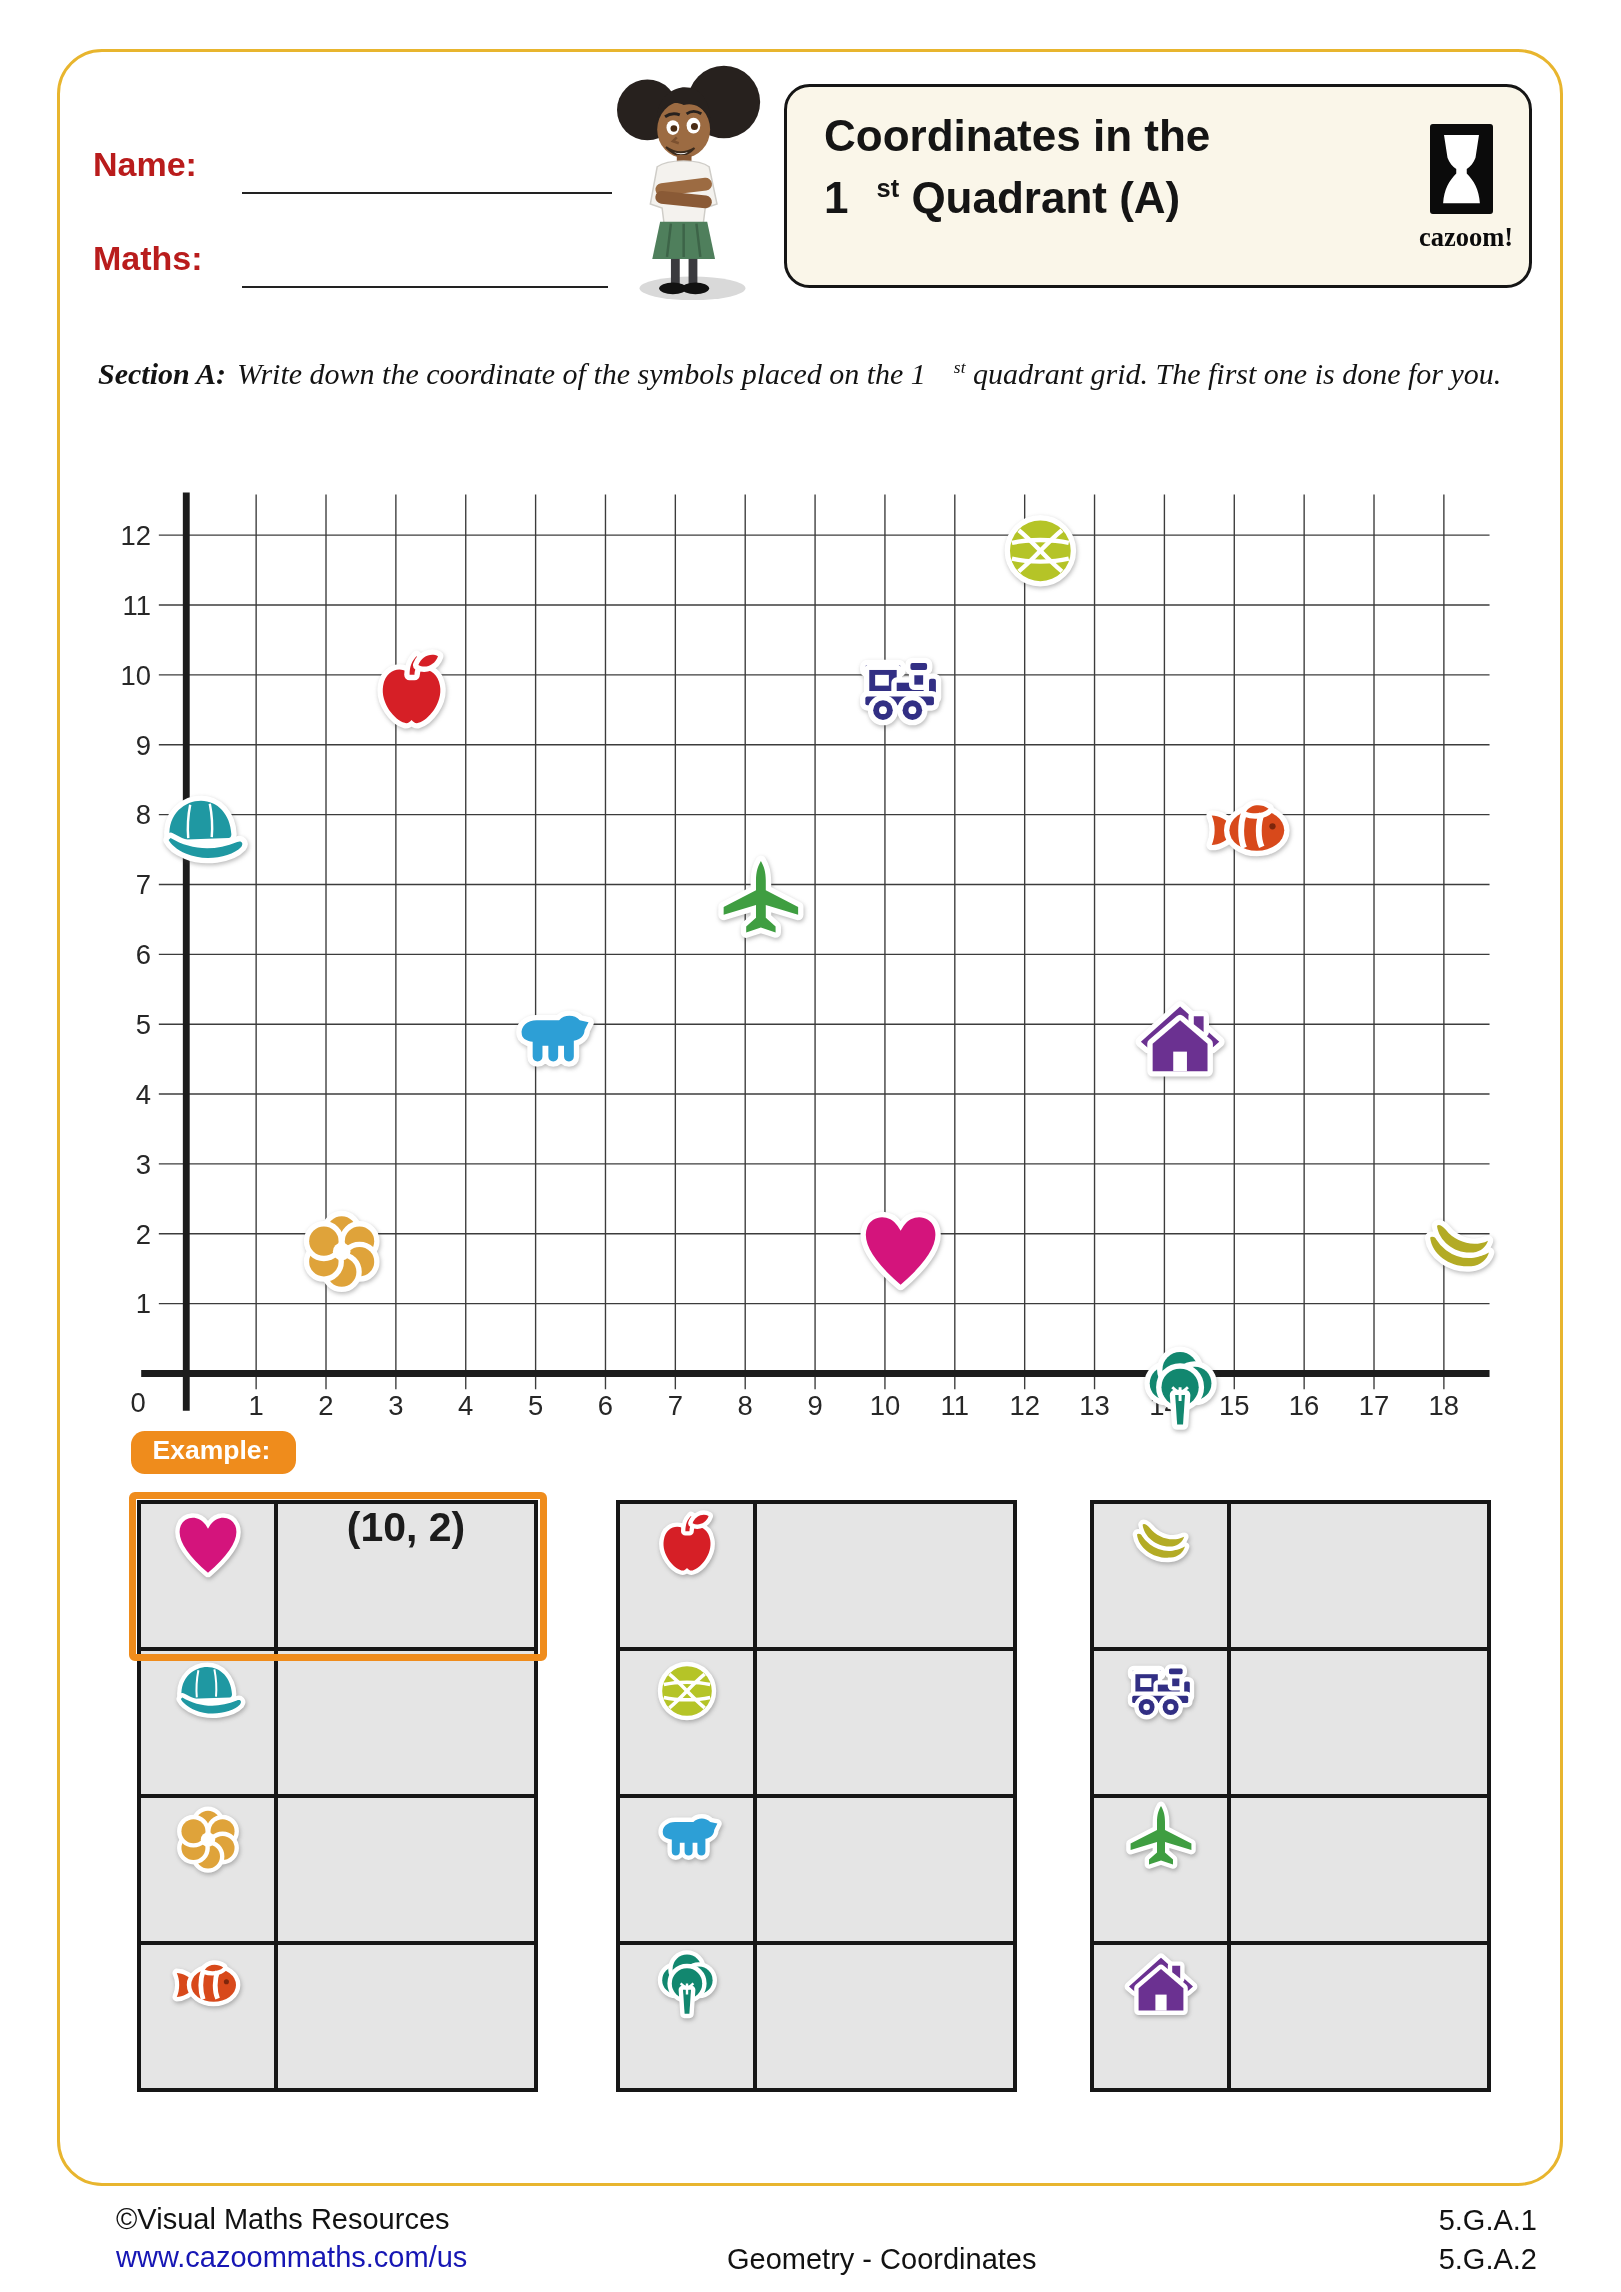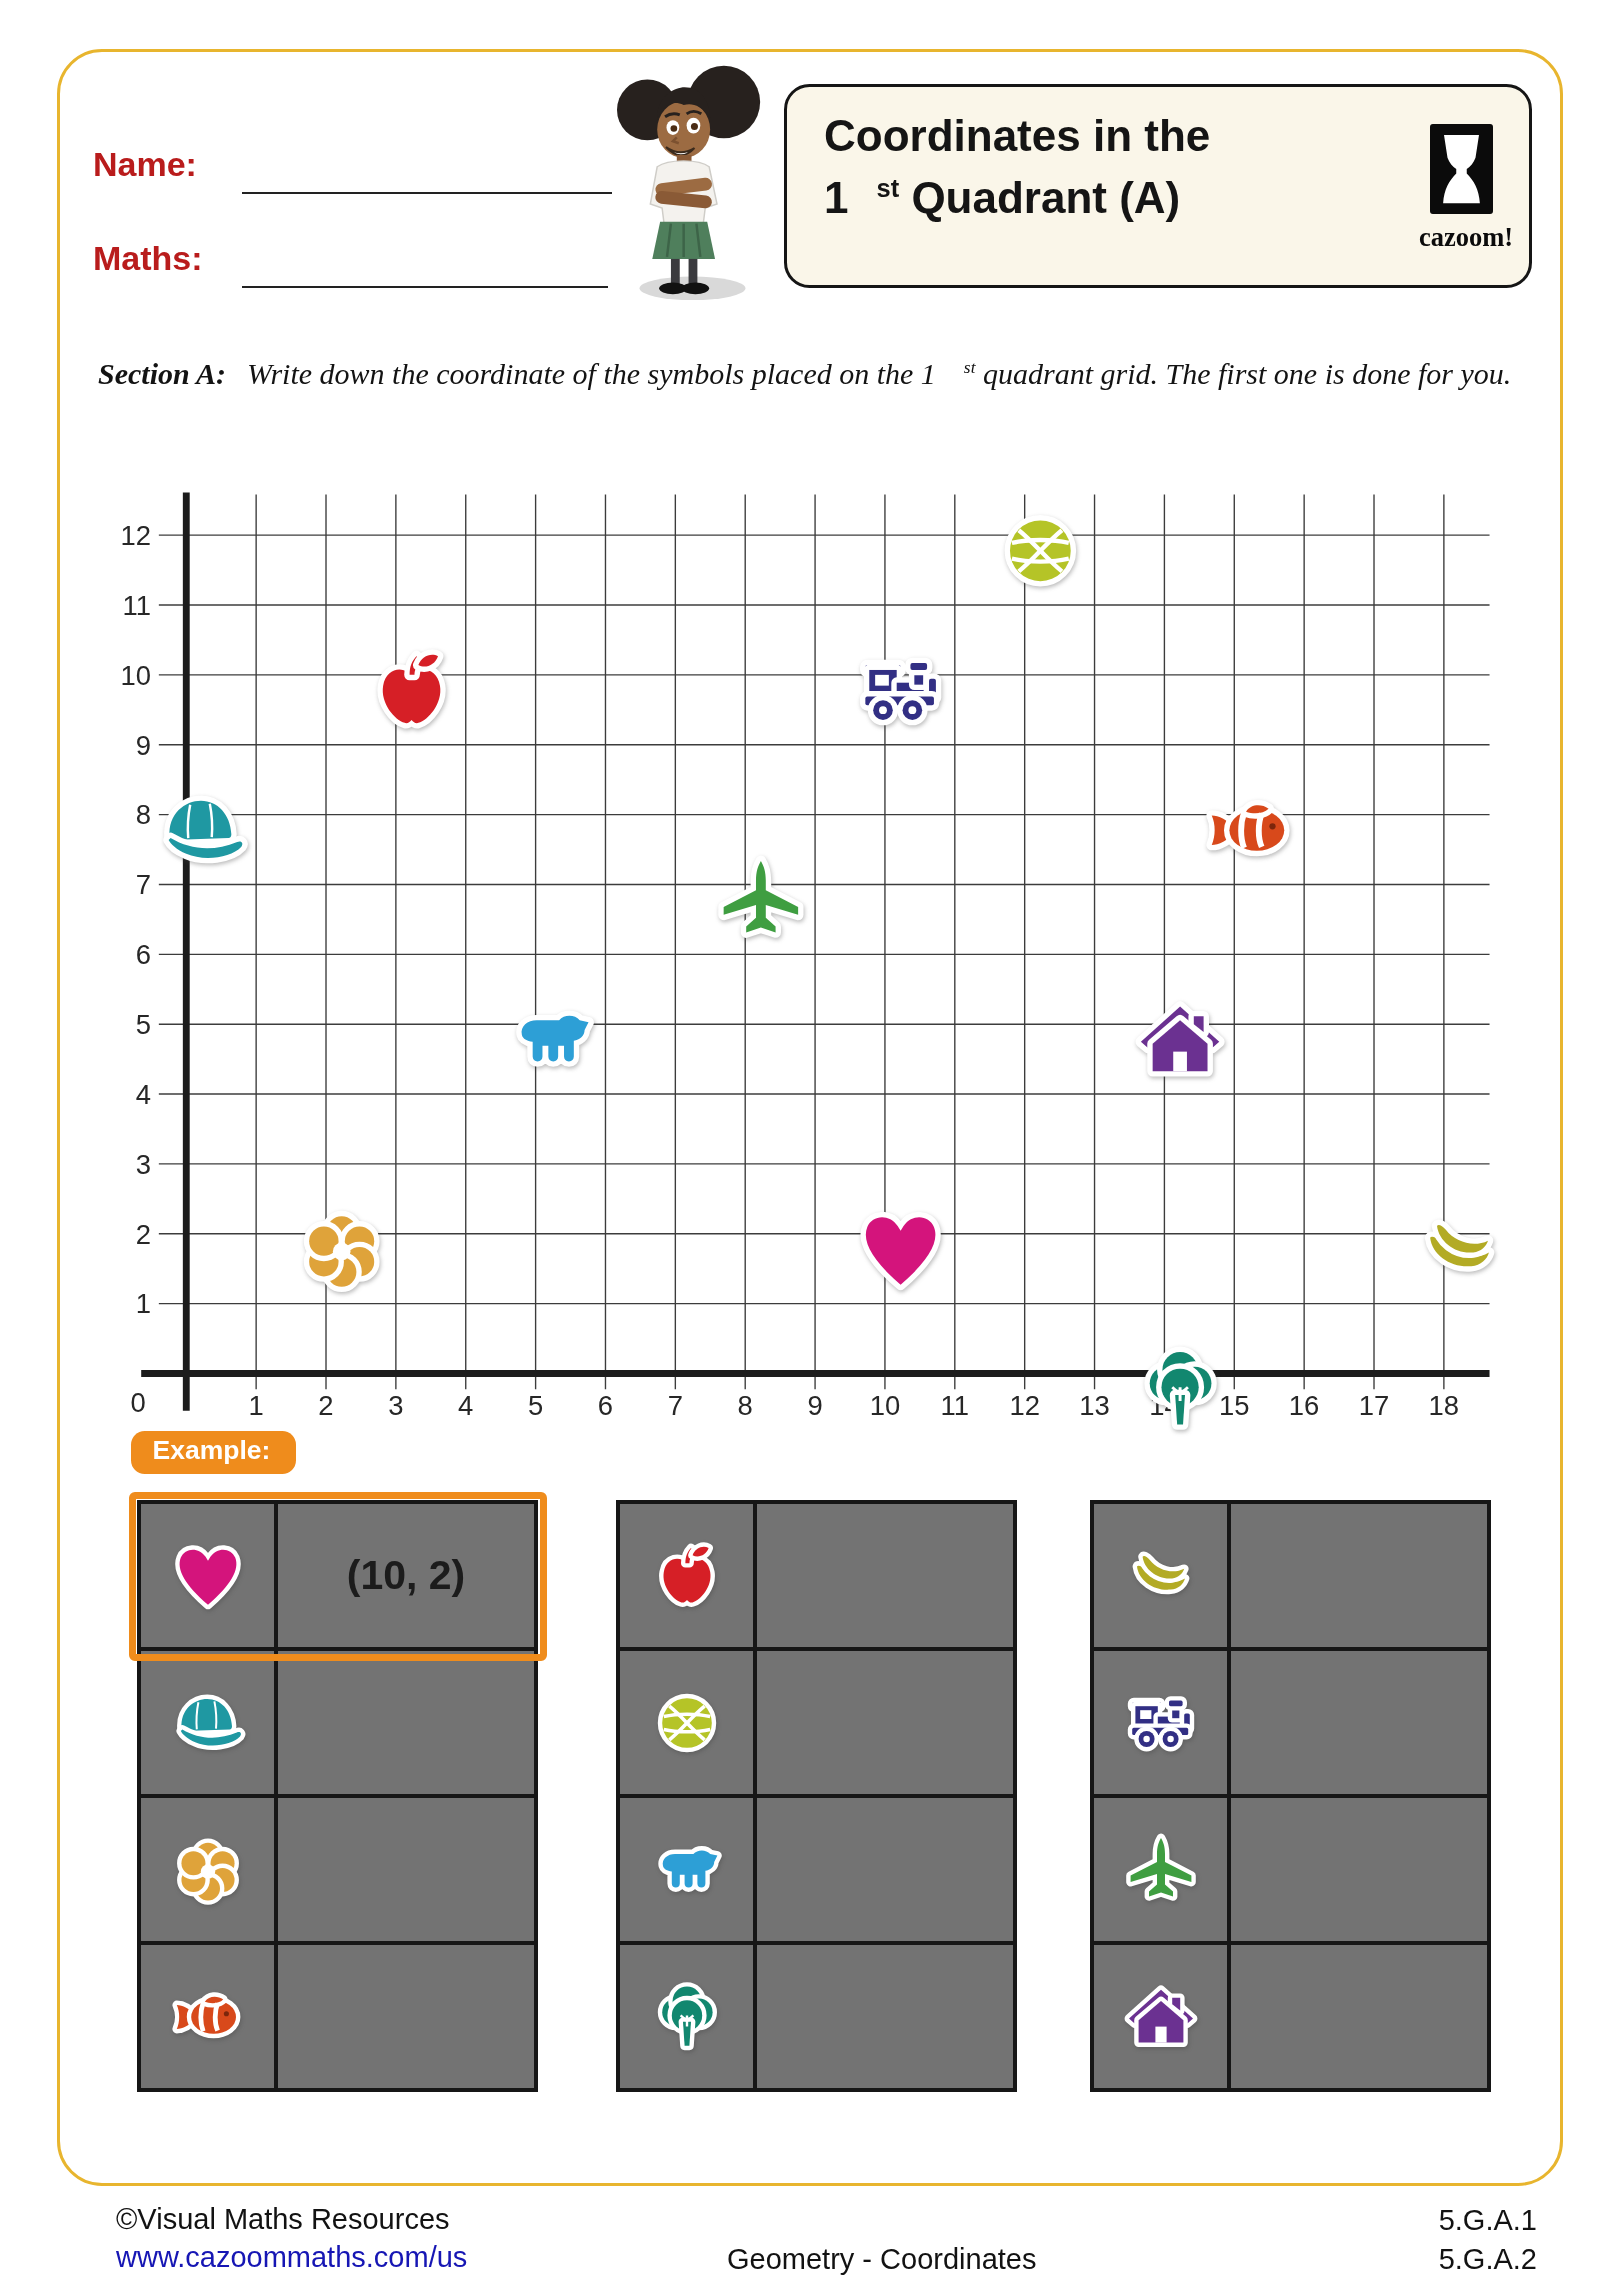--- a/index.html
+++ b/index.html
@@ -23,7 +23,7 @@
   .section-line{position:absolute;left:98px;top:353px;width:1451px;
                 font-family:"Liberation Serif",serif;font-style:italic;
                 font-size:30px;color:#131313;line-height:1.4;}
-  .section-label{font-weight:bold;margin-right:21px;}
+  .section-label{font-weight:bold;margin-right:11px;}
   
   #grid-svg{position:absolute;left:86px;top:473px;}
   .grid-line{stroke:#3c3c3c;stroke-width:1.4;}

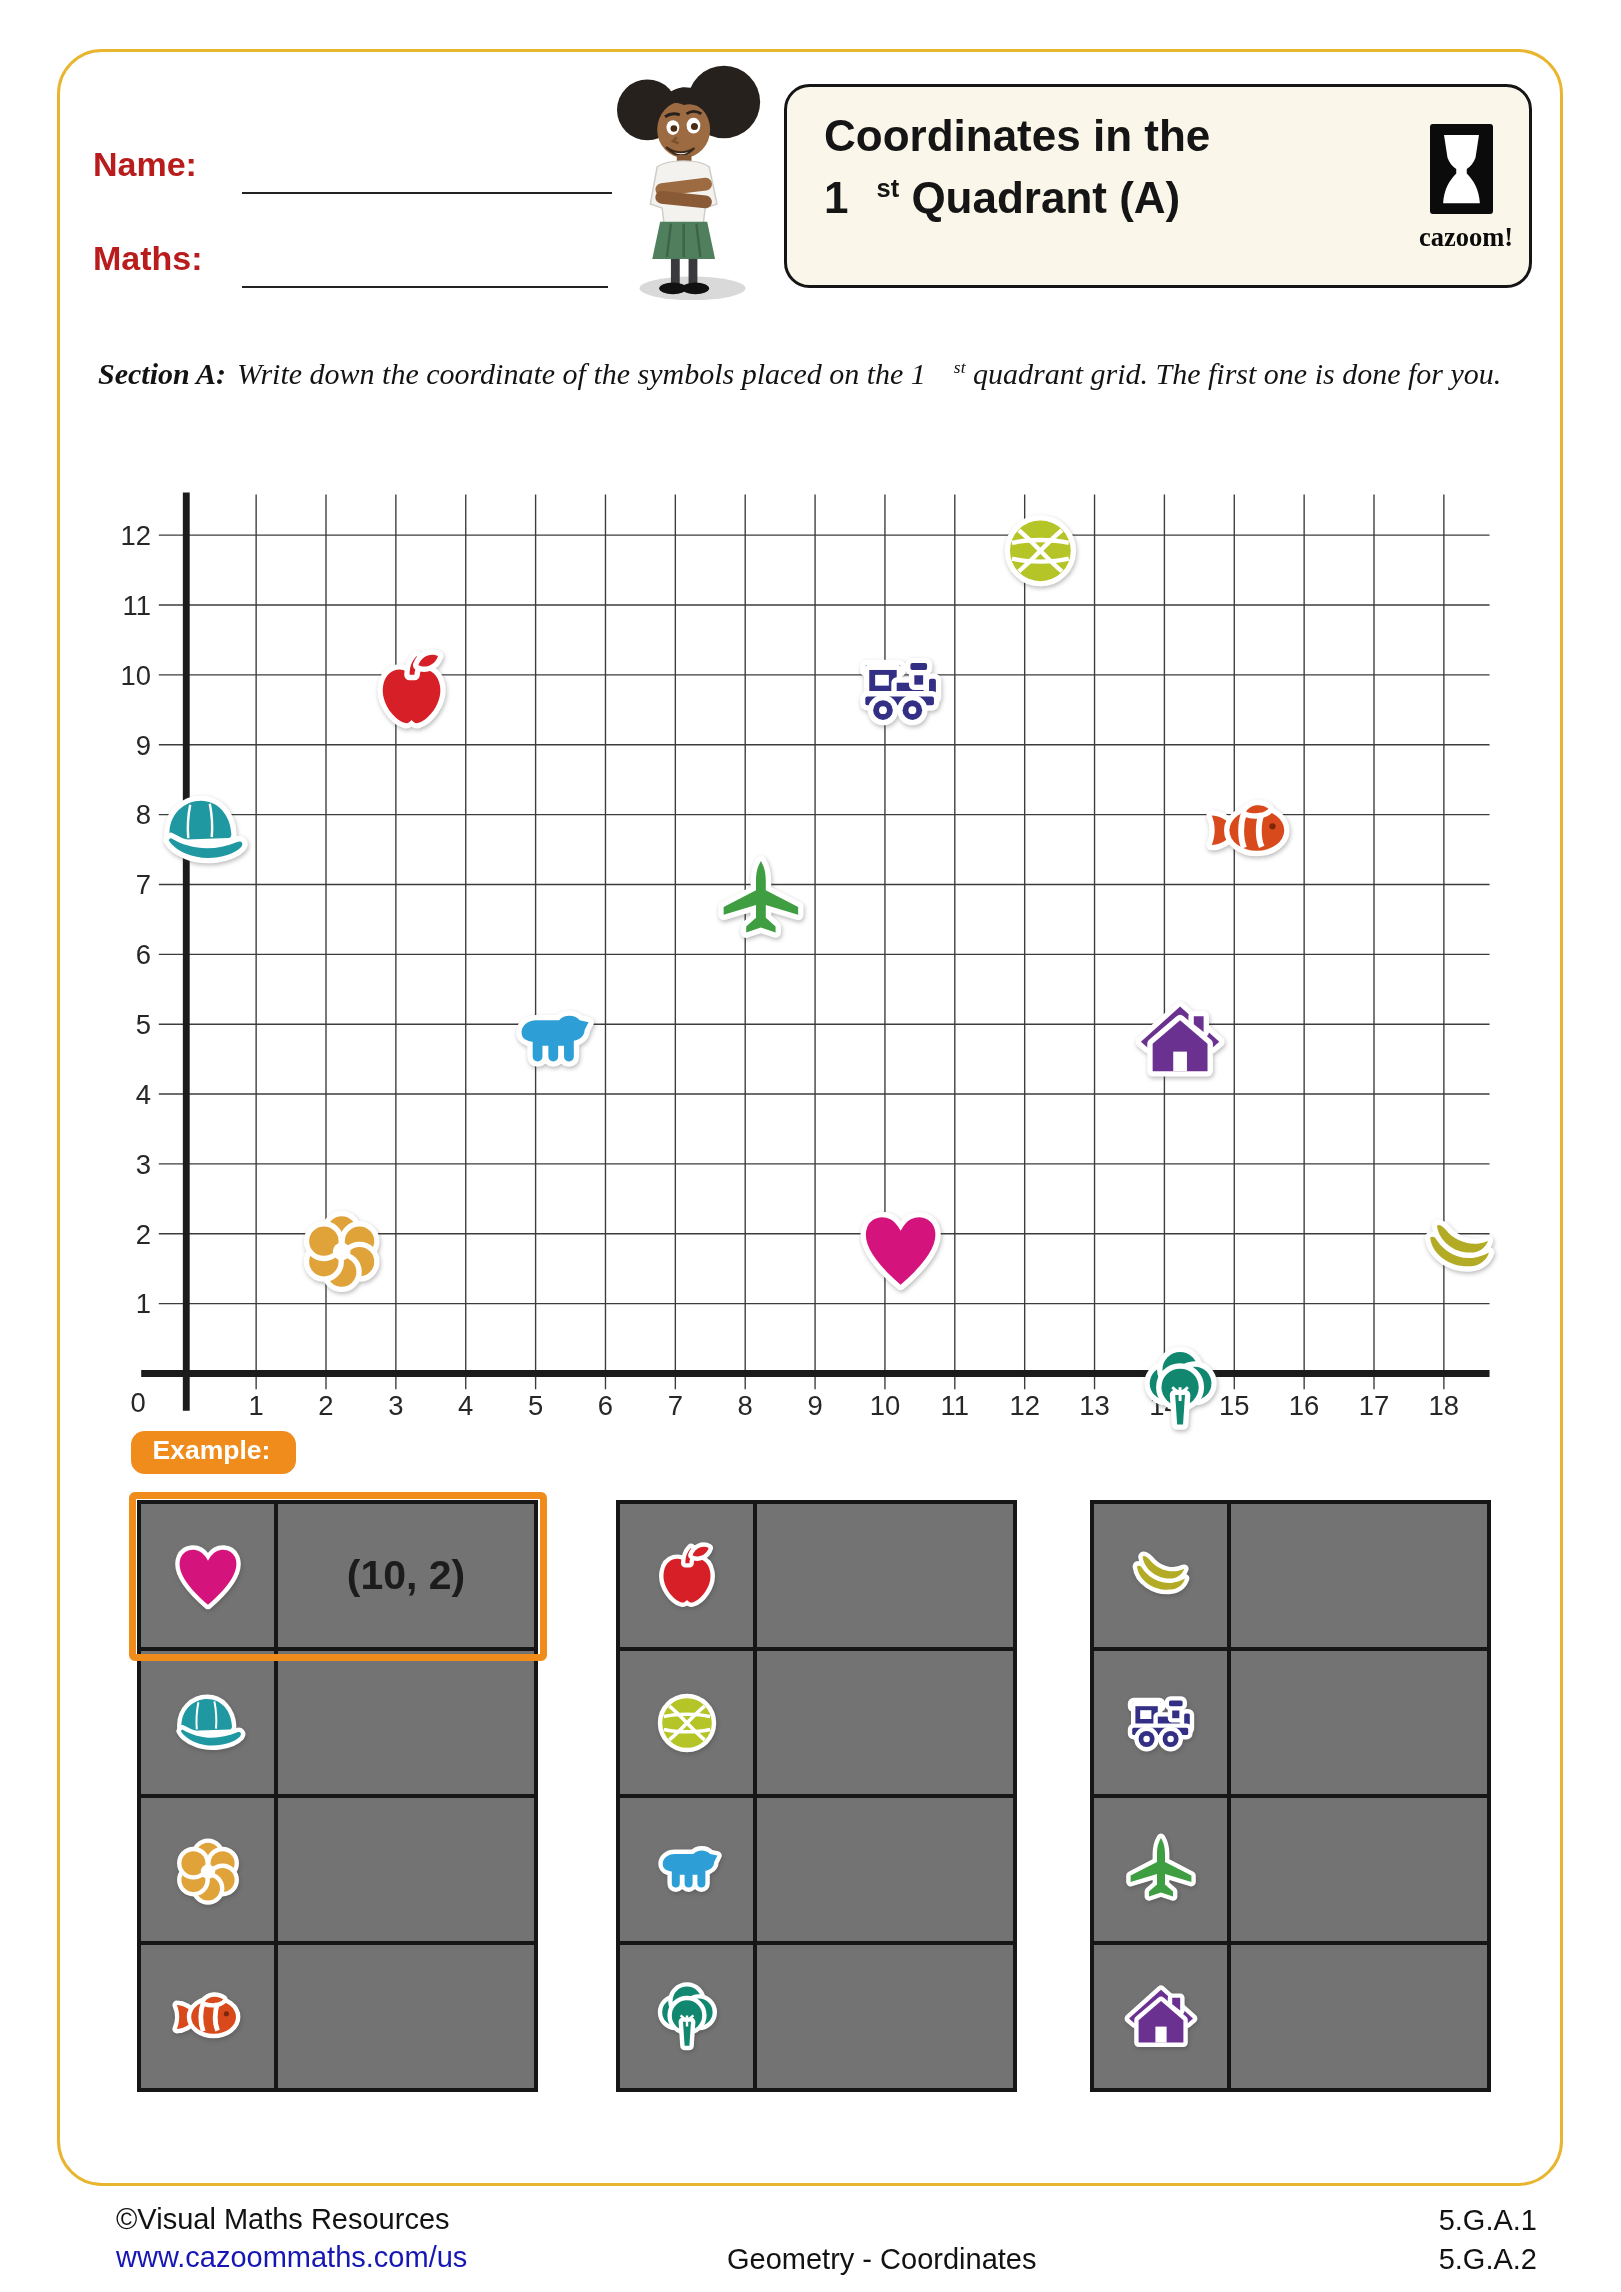--- a/index.html
+++ b/index.html
@@ -34,7 +34,7 @@
   .answer-table{position:absolute;top:1500px;display:grid;
                 grid-template-columns:137px 260px;grid-auto-rows:147px;
                 border:2px solid #161616;}
-  .cell{border:2px solid #161616;display:flex;align-items:center;justify-content:center;background:#737373;}
+  .cell{border:2px solid #161616;display:flex;align-items:flex-start;justify-content:center;background:#e5e5e5;}
   .answer-text{font-size:41px;font-weight:bold;color:#1c1c1c;}
   .example-tab{position:absolute;left:131px;top:1431px;width:165px;height:43px;
                background:#ef8c1c;border-radius:13.7px;z-index:4;

